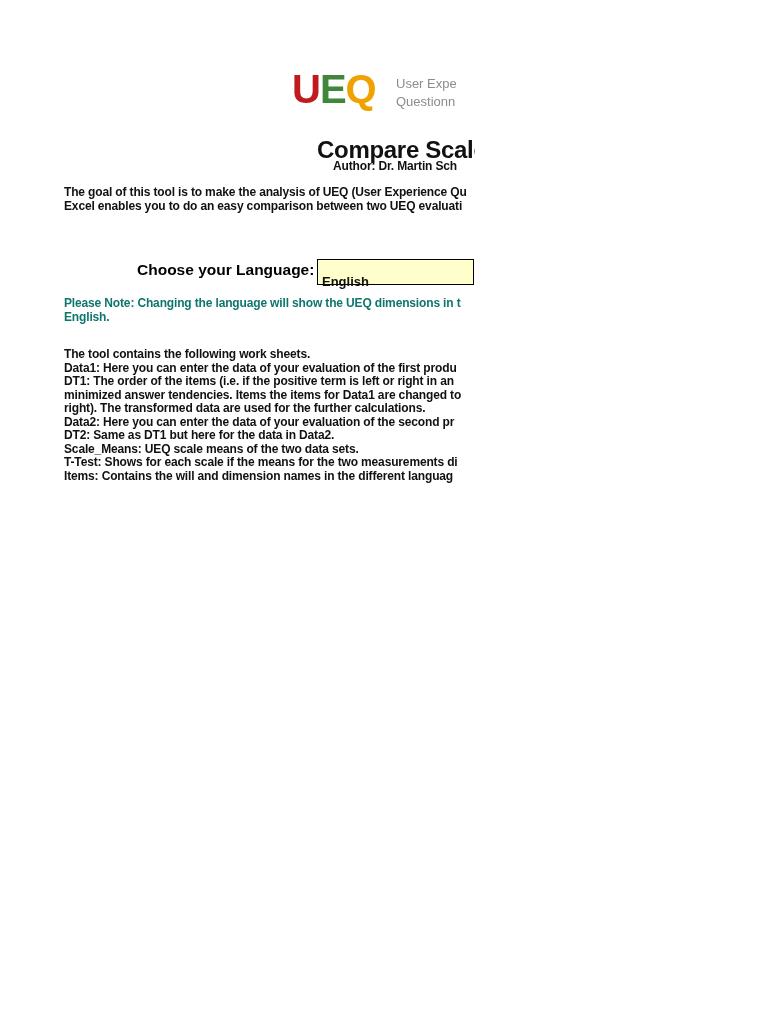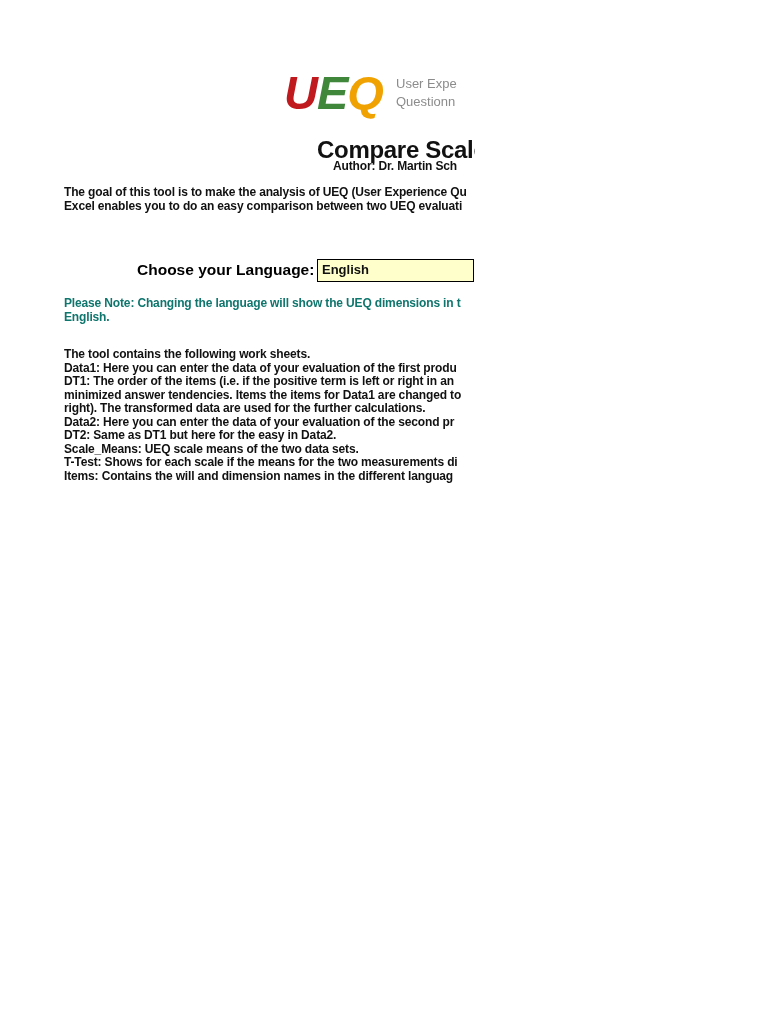--- a/index.html
+++ b/index.html
@@ -28,13 +28,12 @@
 
   
   .logo-ueq {
-    left: 284px;
+    left: 292px;
     top: 69px;
-    font-size: 47px;
+    font-size: 40px;
     font-weight: 700;
     line-height: 1;
     letter-spacing: -1px;
-    font-style: italic;
   }
   .logo-letter-u { color: #c01a1f; }
   .logo-letter-e { color: #41873b; }

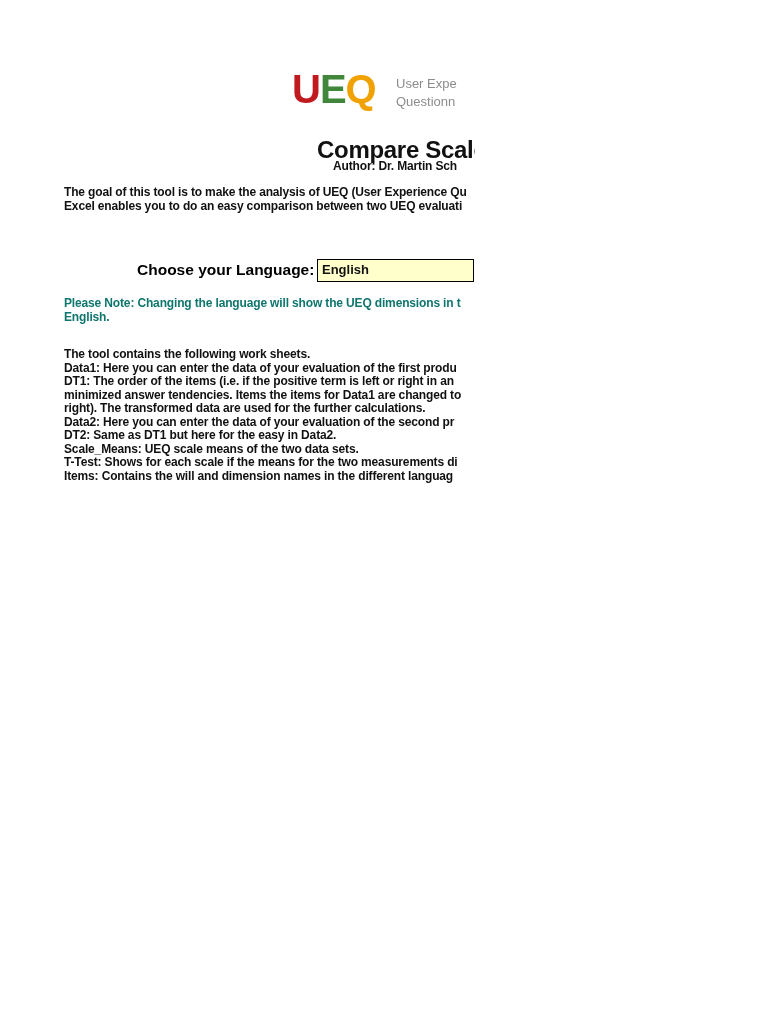--- a/index.html
+++ b/index.html
@@ -93,7 +93,7 @@
     font-size: 13px;
     font-weight: 700;
     line-height: 19px;
-    padding: 0 4px;
+    padding: 12px 4px;
     color: #111111;
     cursor: pointer;
   }

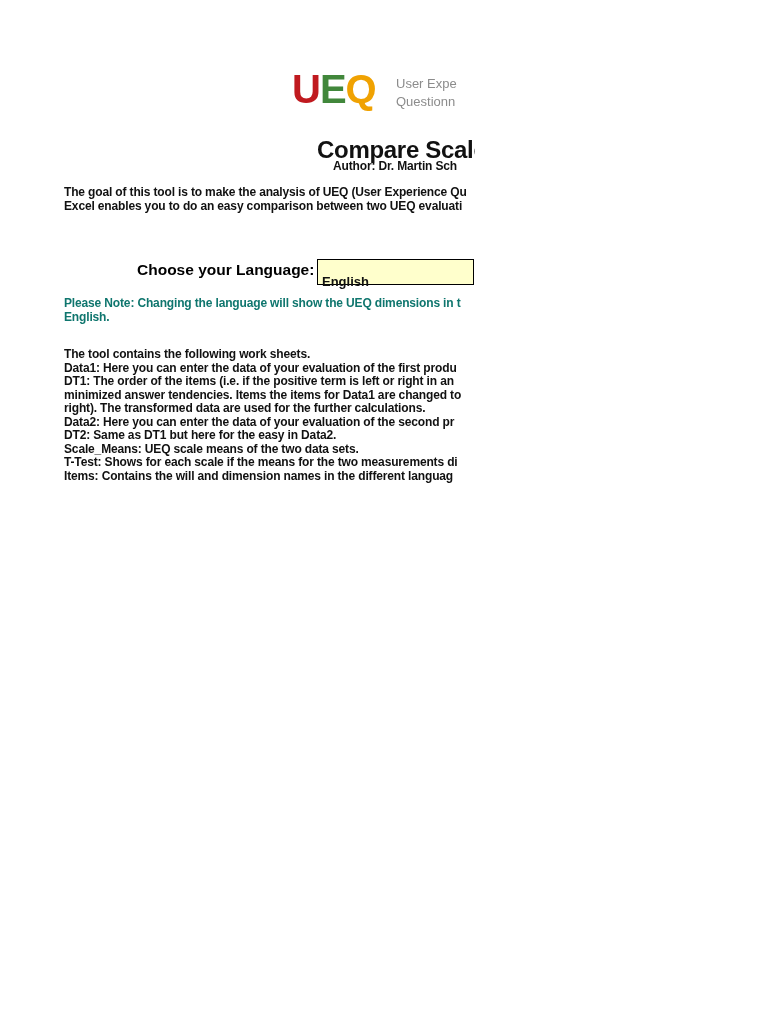--- a/index.html
+++ b/index.html
@@ -134,7 +134,7 @@
     <div>minimized answer tendencies. Items the items for Data1 are changed to</div>
     <div>right). The transformed data are used for the further calculations.</div>
     <div>Data2: Here you can enter the data of your evaluation of the second pr</div>
-    <div>DT2: Same as DT1 but here for the easy in Data2.</div>
+    <div>DT2: Same as DT1 but here for the data in Data2.</div>
     <div>Scale_Means: UEQ scale means of the two data sets.</div>
     <div>T-Test: Shows for each scale if the means for the two measurements di</div>
     <div>Items: Contains the will and dimension names in the different languag</div>

